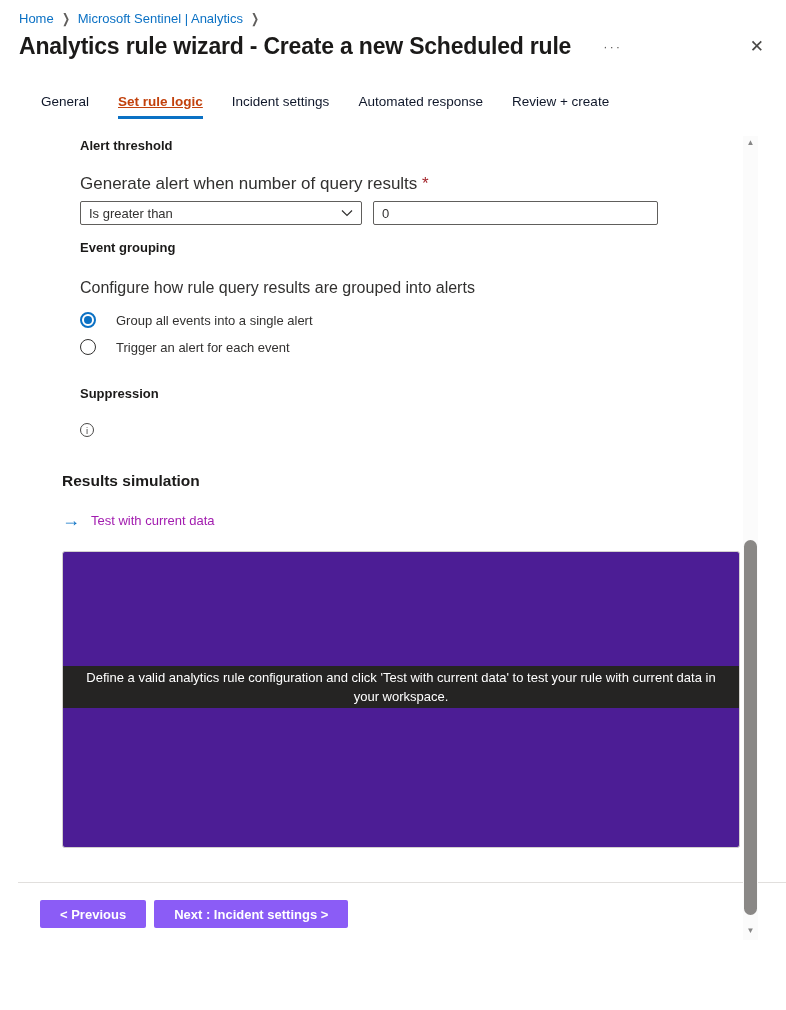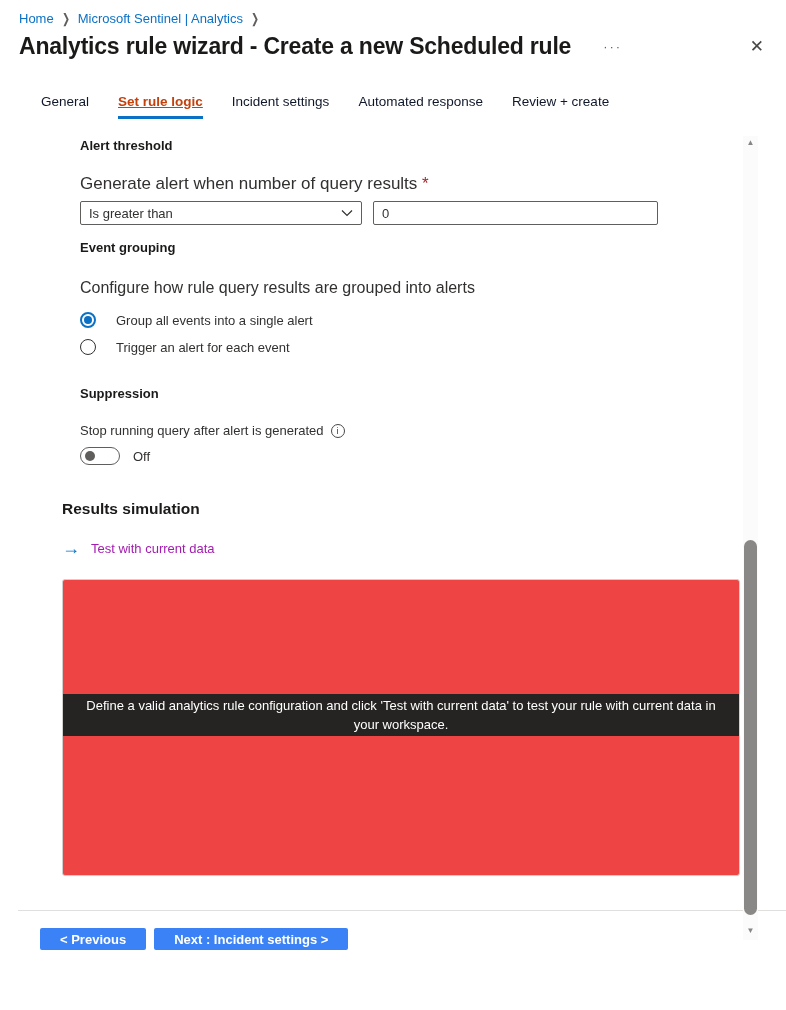--- a/index.html
+++ b/index.html
@@ -141,7 +141,6 @@
     <div class="section">
       <div class="sec-h h-supp">Suppression</div>
       <div class="supp-row">
-        <span>Stop running query after alert is generated</span>
         <span class="info-icon">i</span>
       </div>
       <div class="toggle-row">

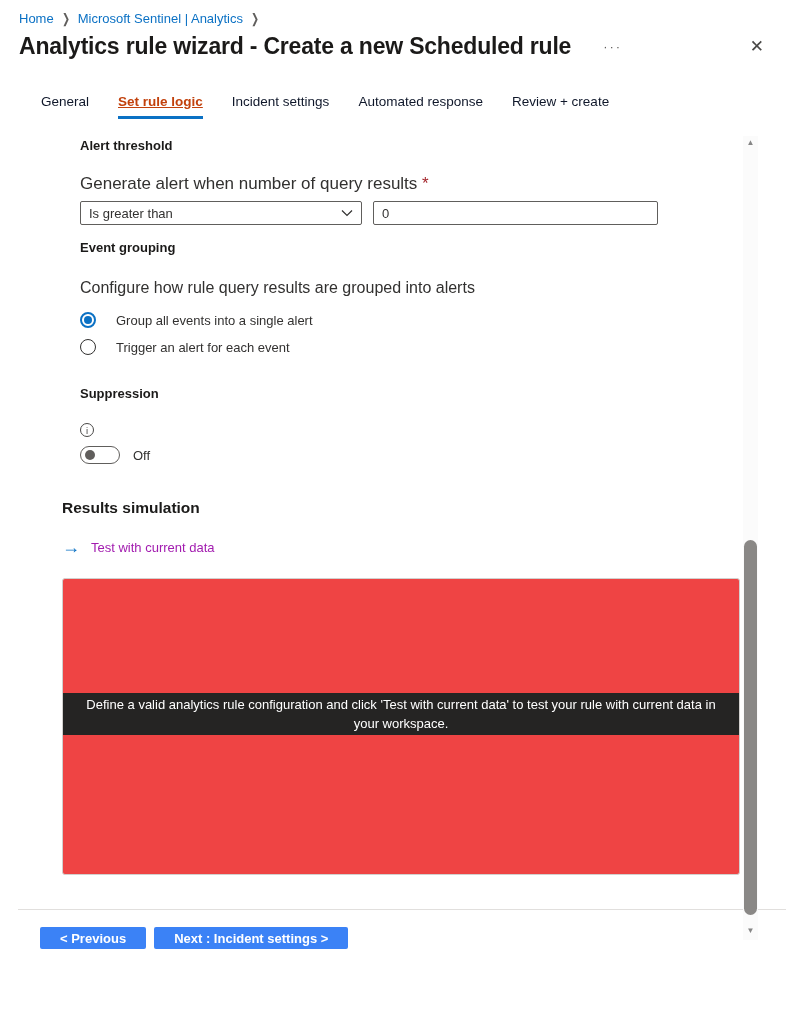--- a/index.html
+++ b/index.html
@@ -143,12 +143,6 @@
       <div class="supp-row">
         <span class="info-icon">i</span>
       </div>
-      <div class="toggle-row">
-        <span class="toggle">
-            <span class="knob"></span>
-          </span>
-        <span class="toggle-label">Off</span>
-      </div>
     </div>
 
     <div class="rs">

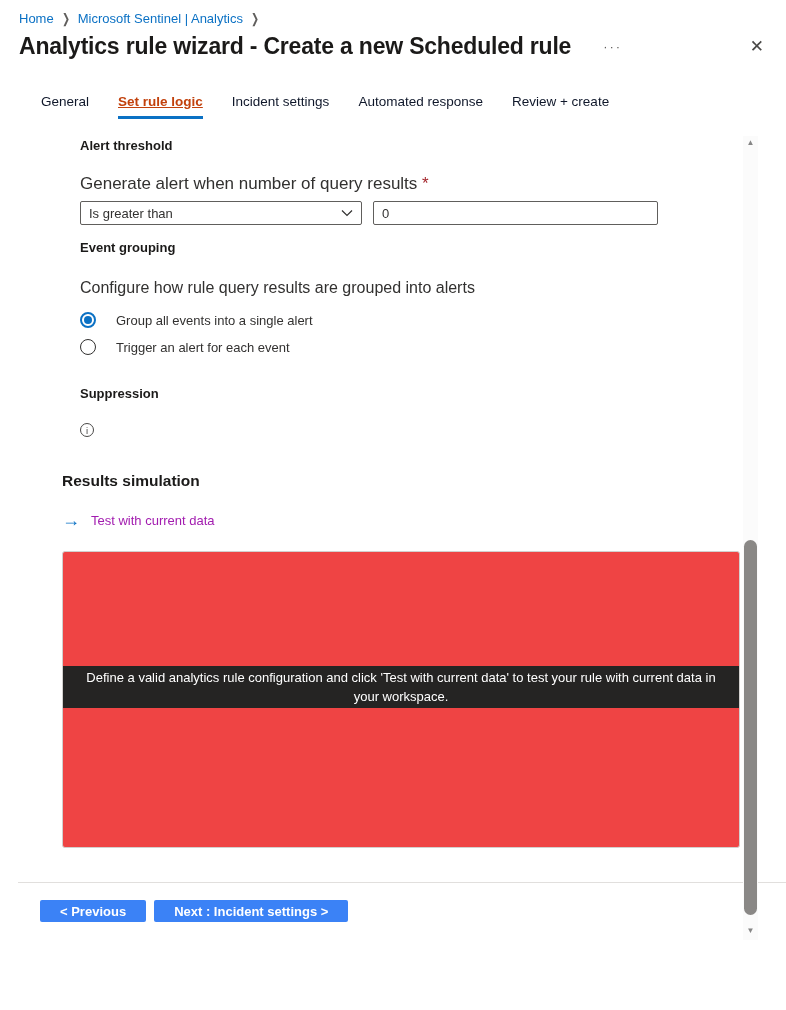--- a/index.html
+++ b/index.html
@@ -63,7 +63,7 @@
   .arrow-icon { color:#0b71c4; font-size:18px; line-height:1; }
   .test-text { font-size:13px; color:#a21caf; }
 
-  .chart-box { margin-top:22px; width:678px; height:297px; border:1px solid #d2d0ce; border-radius:3px; background:#ef4444; position:relative; }
+  .chart-box { margin-top:22px; width:678px; height:297px; border:1px solid #d2d0ce; border-radius:3px; background:#4c1d95; position:relative; }
   .banner { position:absolute; left:0; right:0; top:114px; min-height:40px; background:#252423; color:#fff;
             font-size:13px; line-height:19px; text-align:center; display:flex; align-items:center; justify-content:center; padding:2px 10px; }
 

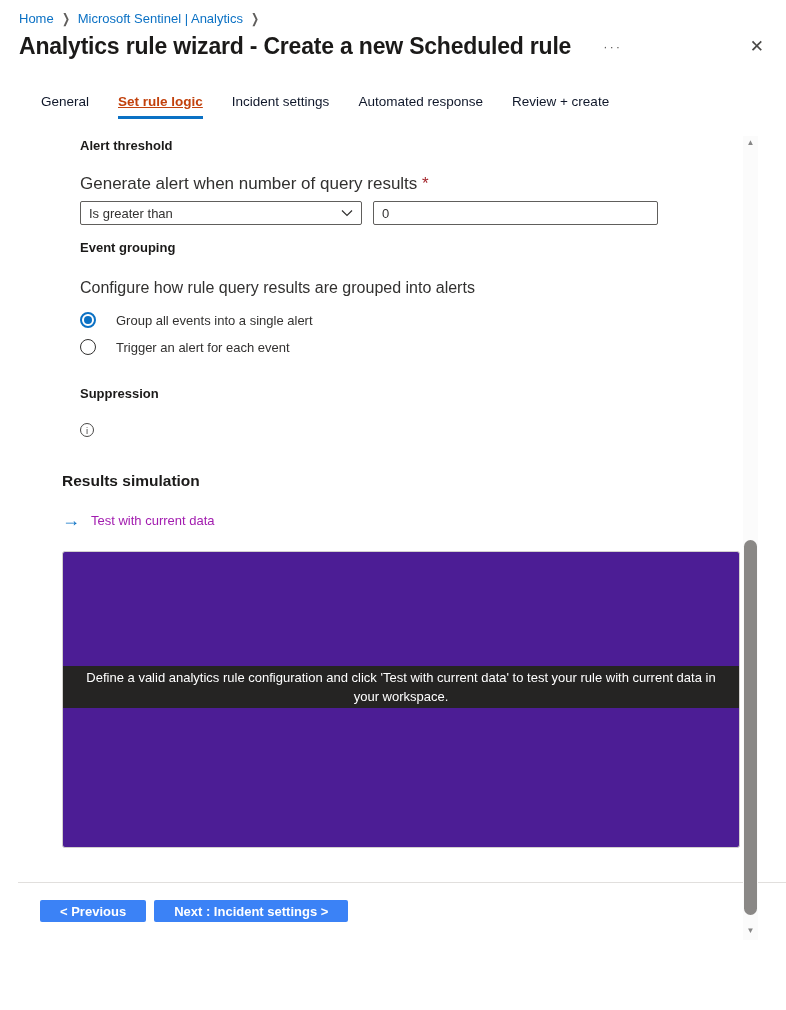--- a/index.html
+++ b/index.html
@@ -77,7 +77,7 @@
   
   .divider { margin-top:34px; margin-left:18px; border-top:1px solid #e1dfdd; }
   .footer { display:flex; gap:8px; padding-left:40px; margin-top:17px; }
-  .btn { background:#3b82f6; color:#fff; border:none; border-radius:2px; height:22px; padding:0 20px;
+  .btn { background:#8b5cf6; color:#fff; border:none; border-radius:2px; height:28px; padding:0 20px;
          font-size:13px; font-weight:700; font-family:"Liberation Sans", sans-serif; cursor:pointer; }
 </style>
 </head>

